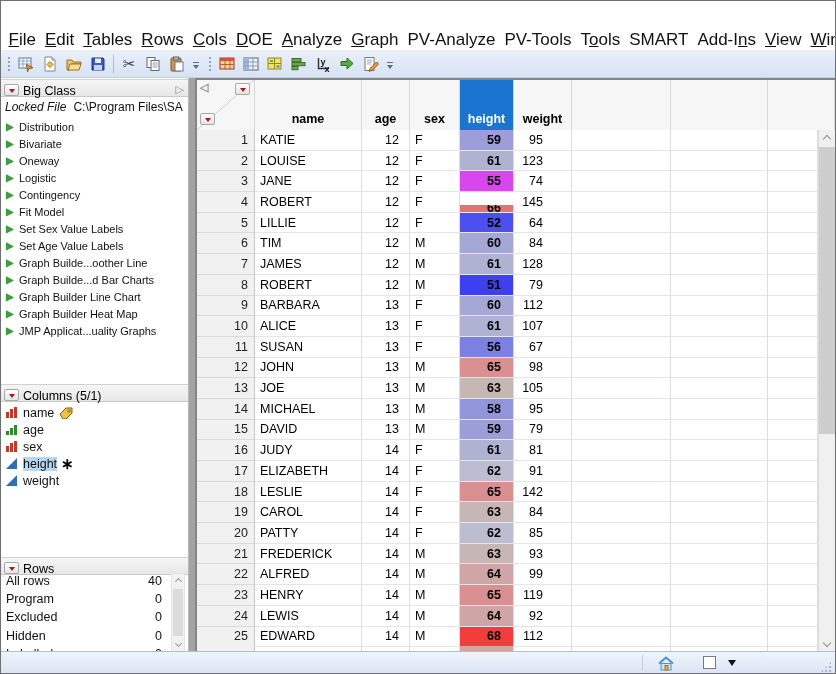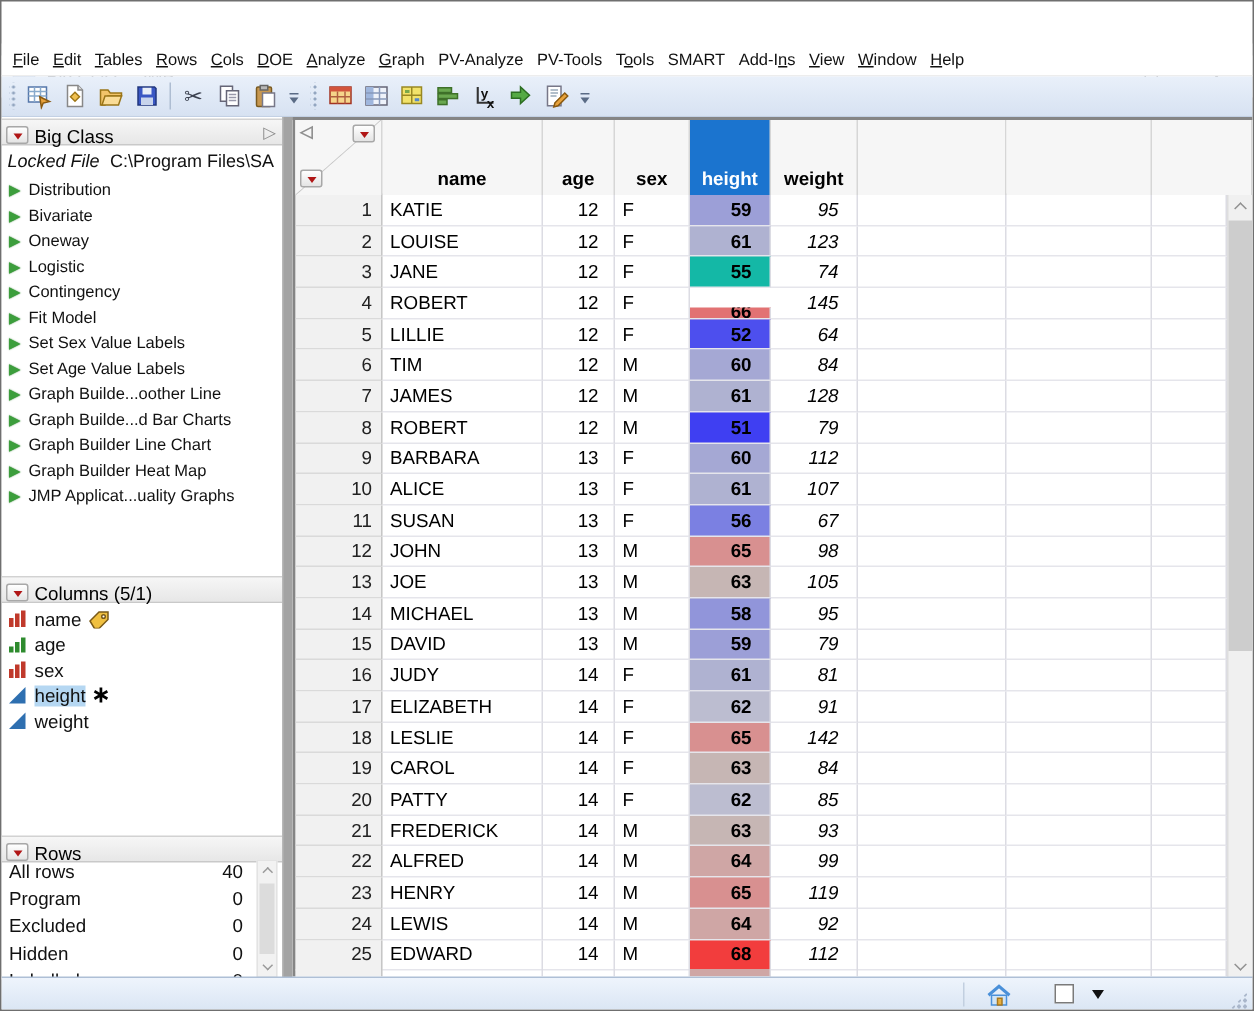--- a/index.html
+++ b/index.html
@@ -19,7 +19,7 @@
 
   
   .menubar { position:absolute; top:28px; left:0; right:0; height:22px; background:#fff; display:flex; align-items:center; padding-left:3px; border-bottom:1px solid #ededed; }
-  .menu-item { font-size:11px; color:#111; padding:2px 4.5px; white-space:nowrap; }
+  .menu-item { font-size:17px; color:#111; padding:2px 4.5px; white-space:nowrap; }
 
   
   .toolbar { position:absolute; top:50px; left:0; right:0; height:27px; background:linear-gradient(#e9f0fa,#d7e2f2); border-bottom:1px solid #c3d1e5; display:flex; align-items:center; }

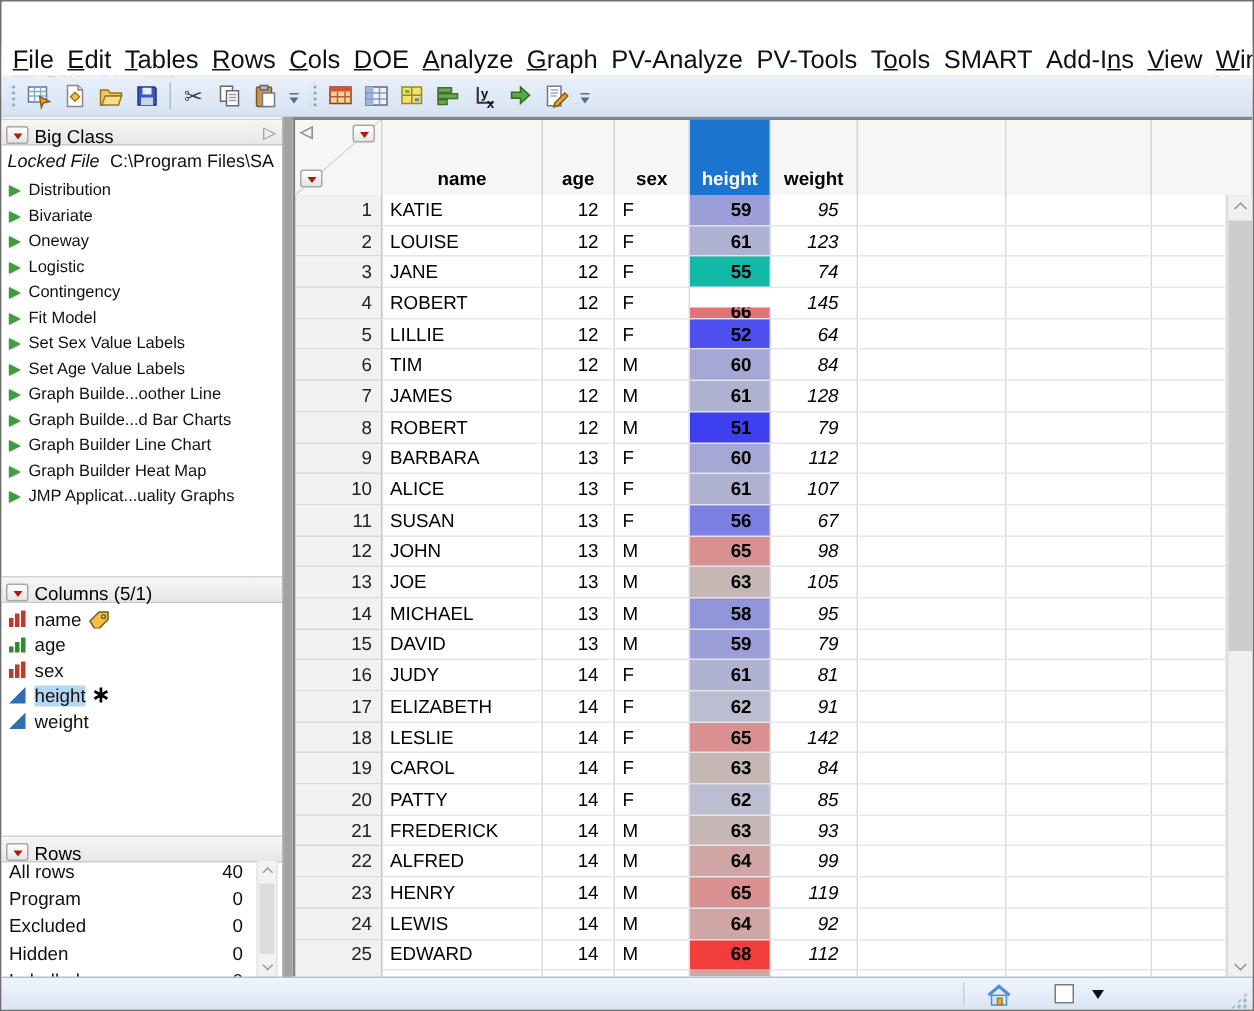--- a/index.html
+++ b/index.html
@@ -90,7 +90,7 @@
   .cage { justify-content:flex-end; padding-right:10px; }
   .csex { padding-left:5px; }
   .cheight { justify-content:flex-end; padding-right:12px; font-weight:bold; }
-  .cweight { justify-content:flex-end; padding-right:12px;font-style:italic; }
+  .cweight { justify-content:flex-end; padding-right:28px; }
   .cempty3 { flex:1 1 auto; }
   .trow.partial { height:5px; }
   .trow.partial .c { border-bottom:none; }

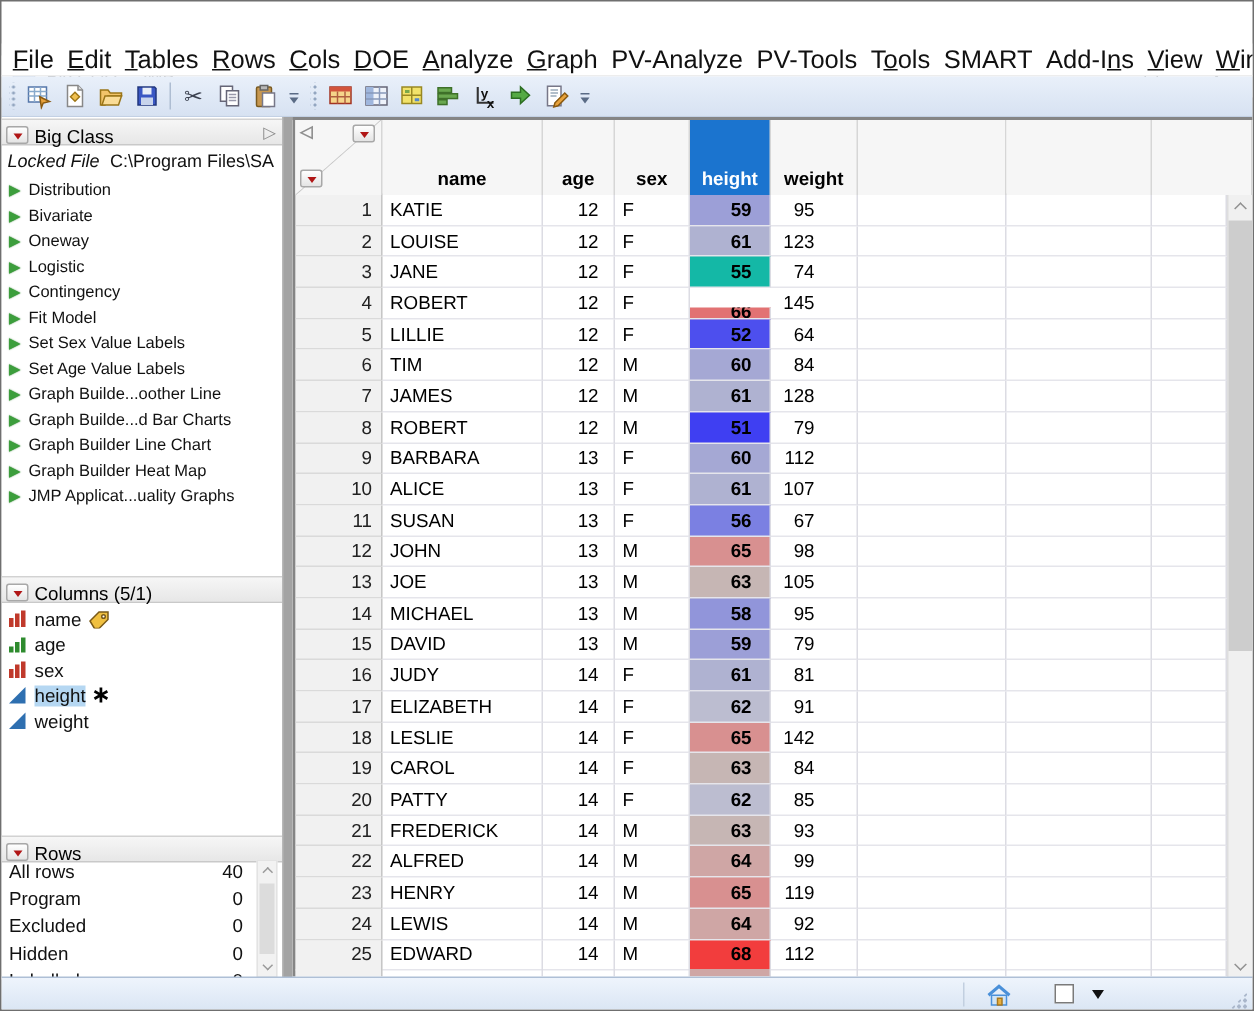--- a/index.html
+++ b/index.html
@@ -510,7 +510,7 @@
           <div class="c cname w-name">JANE</div>
           <div class="c cage w-age">12</div>
           <div class="c csex w-sex">F</div>
-          <div class="c cheight w-h" style="background-color: #14b8a6;">55</div>
+          <div class="c cheight w-h" style="background-color: #d946ef;">55</div>
           <div class="c cweight w-wt">74</div>
           <div class="c w-e1"></div>
           <div class="c w-e2"></div>

